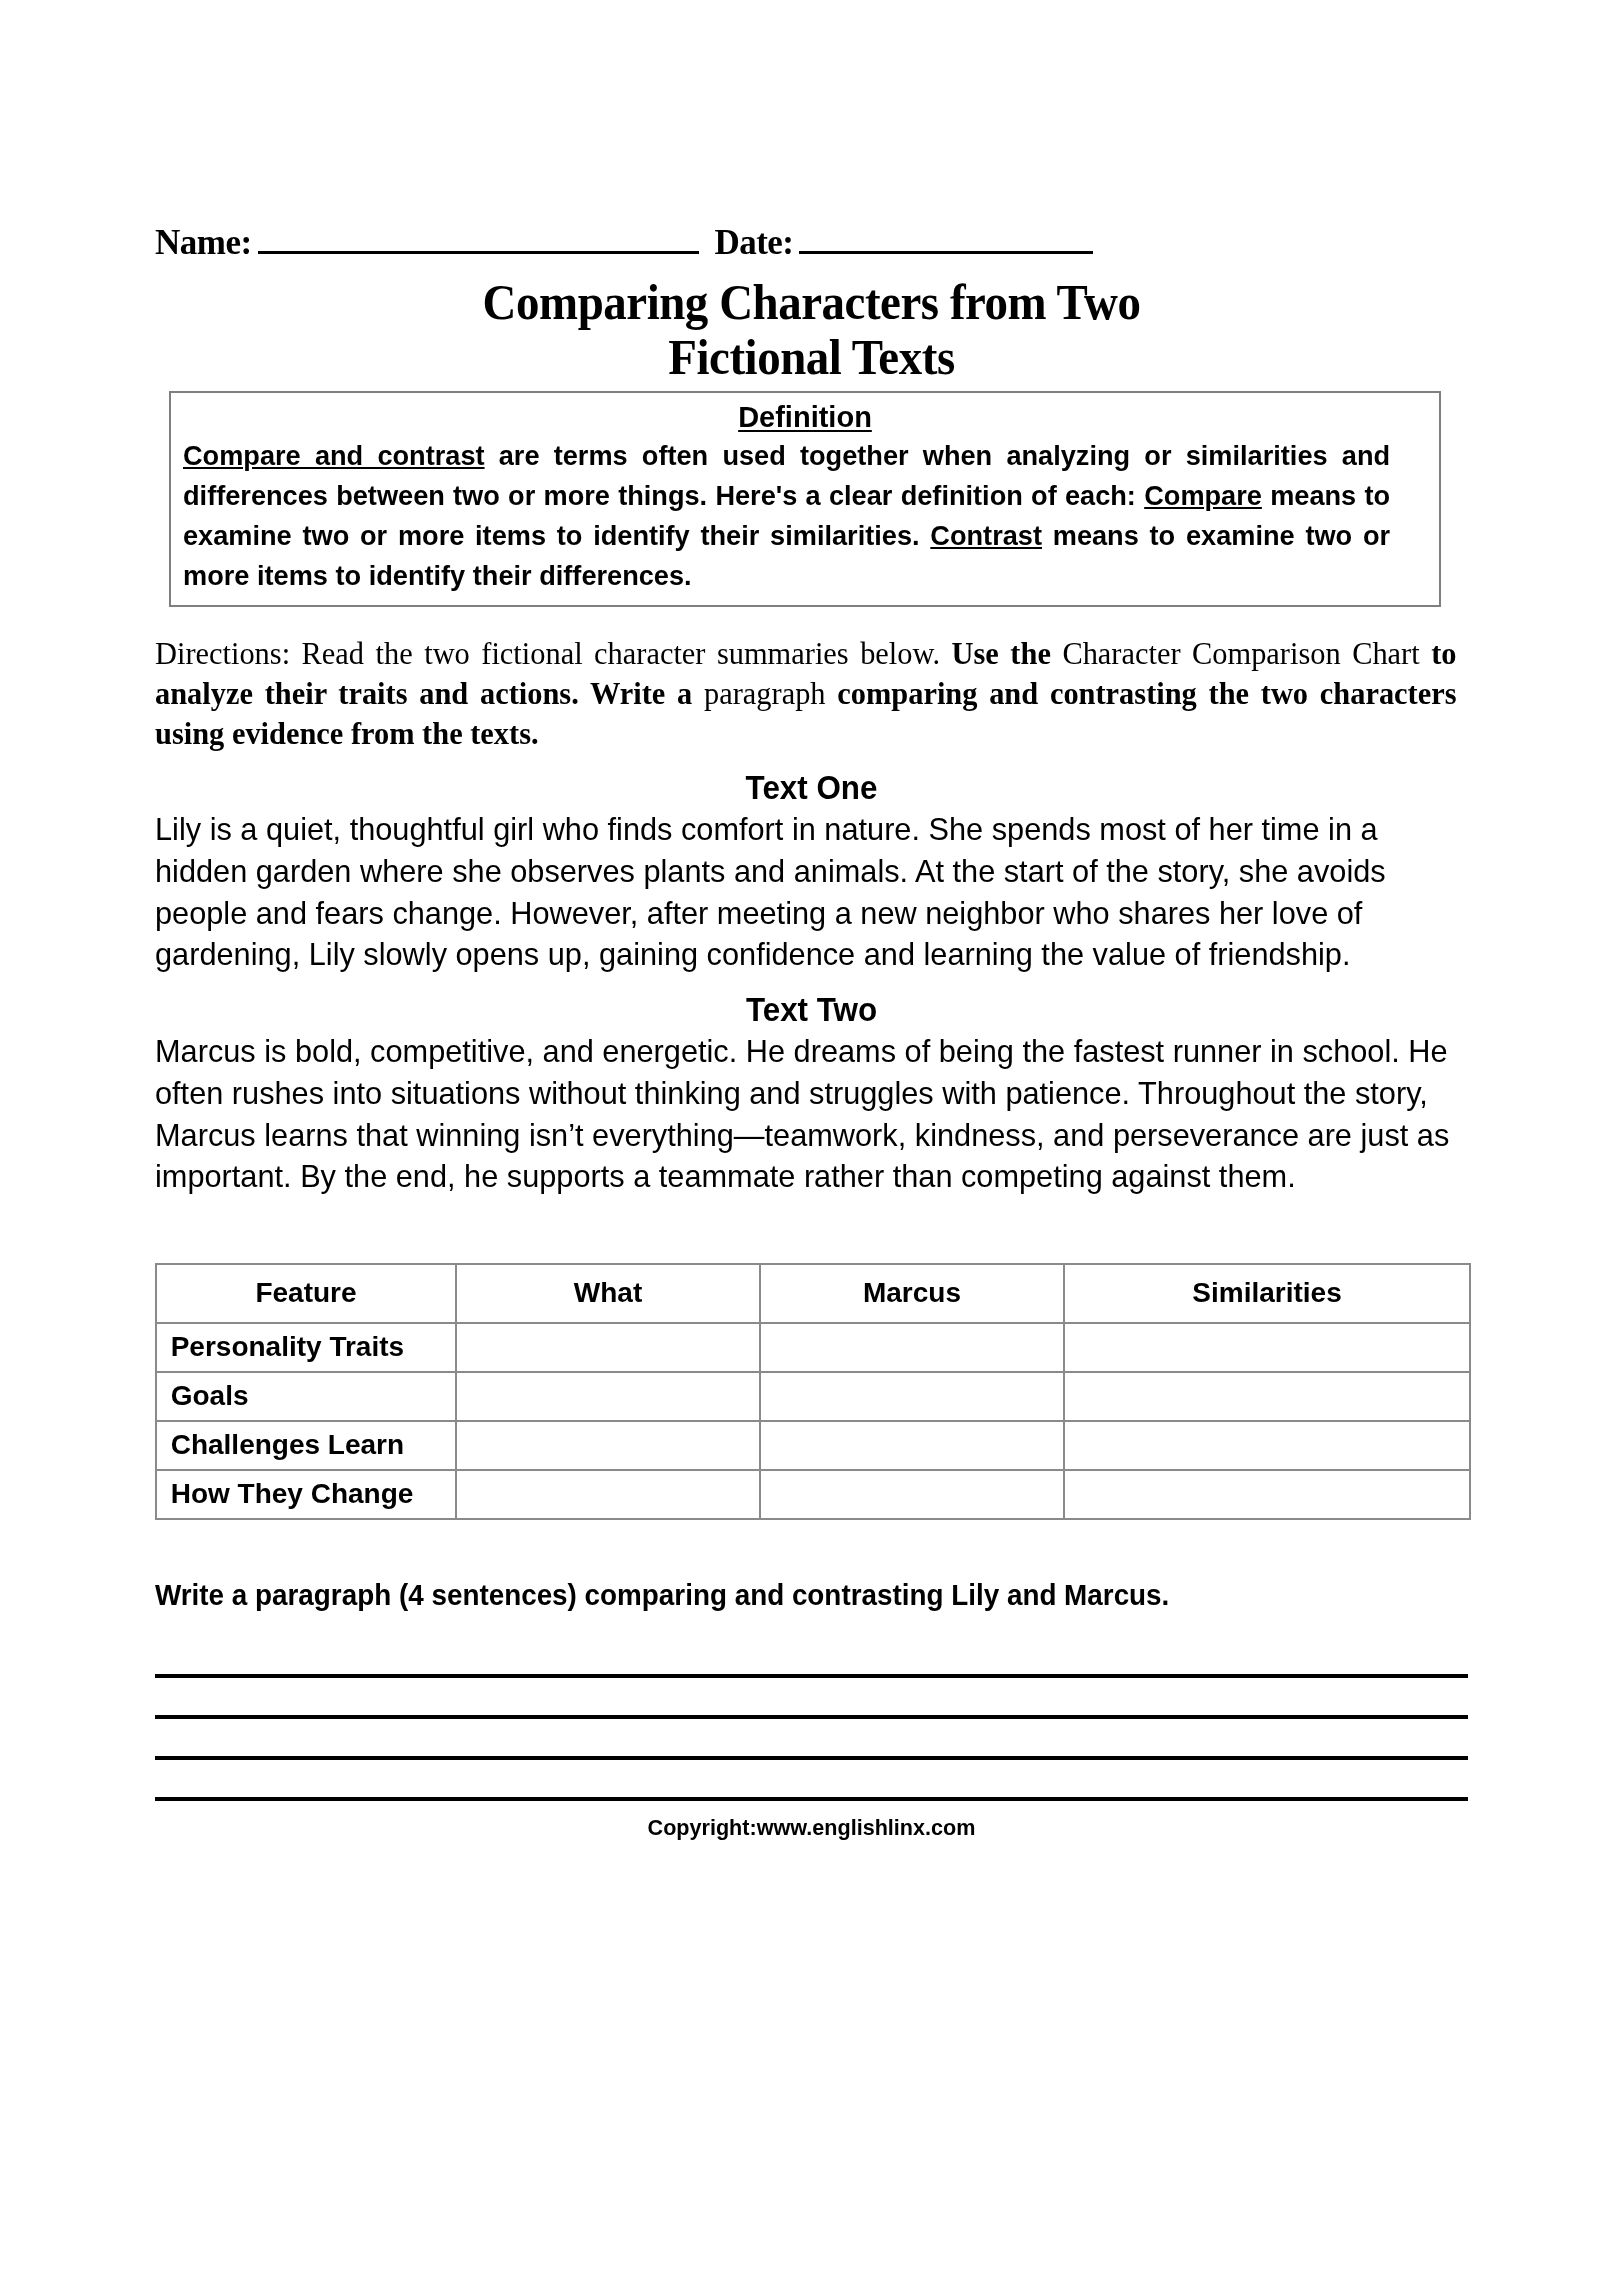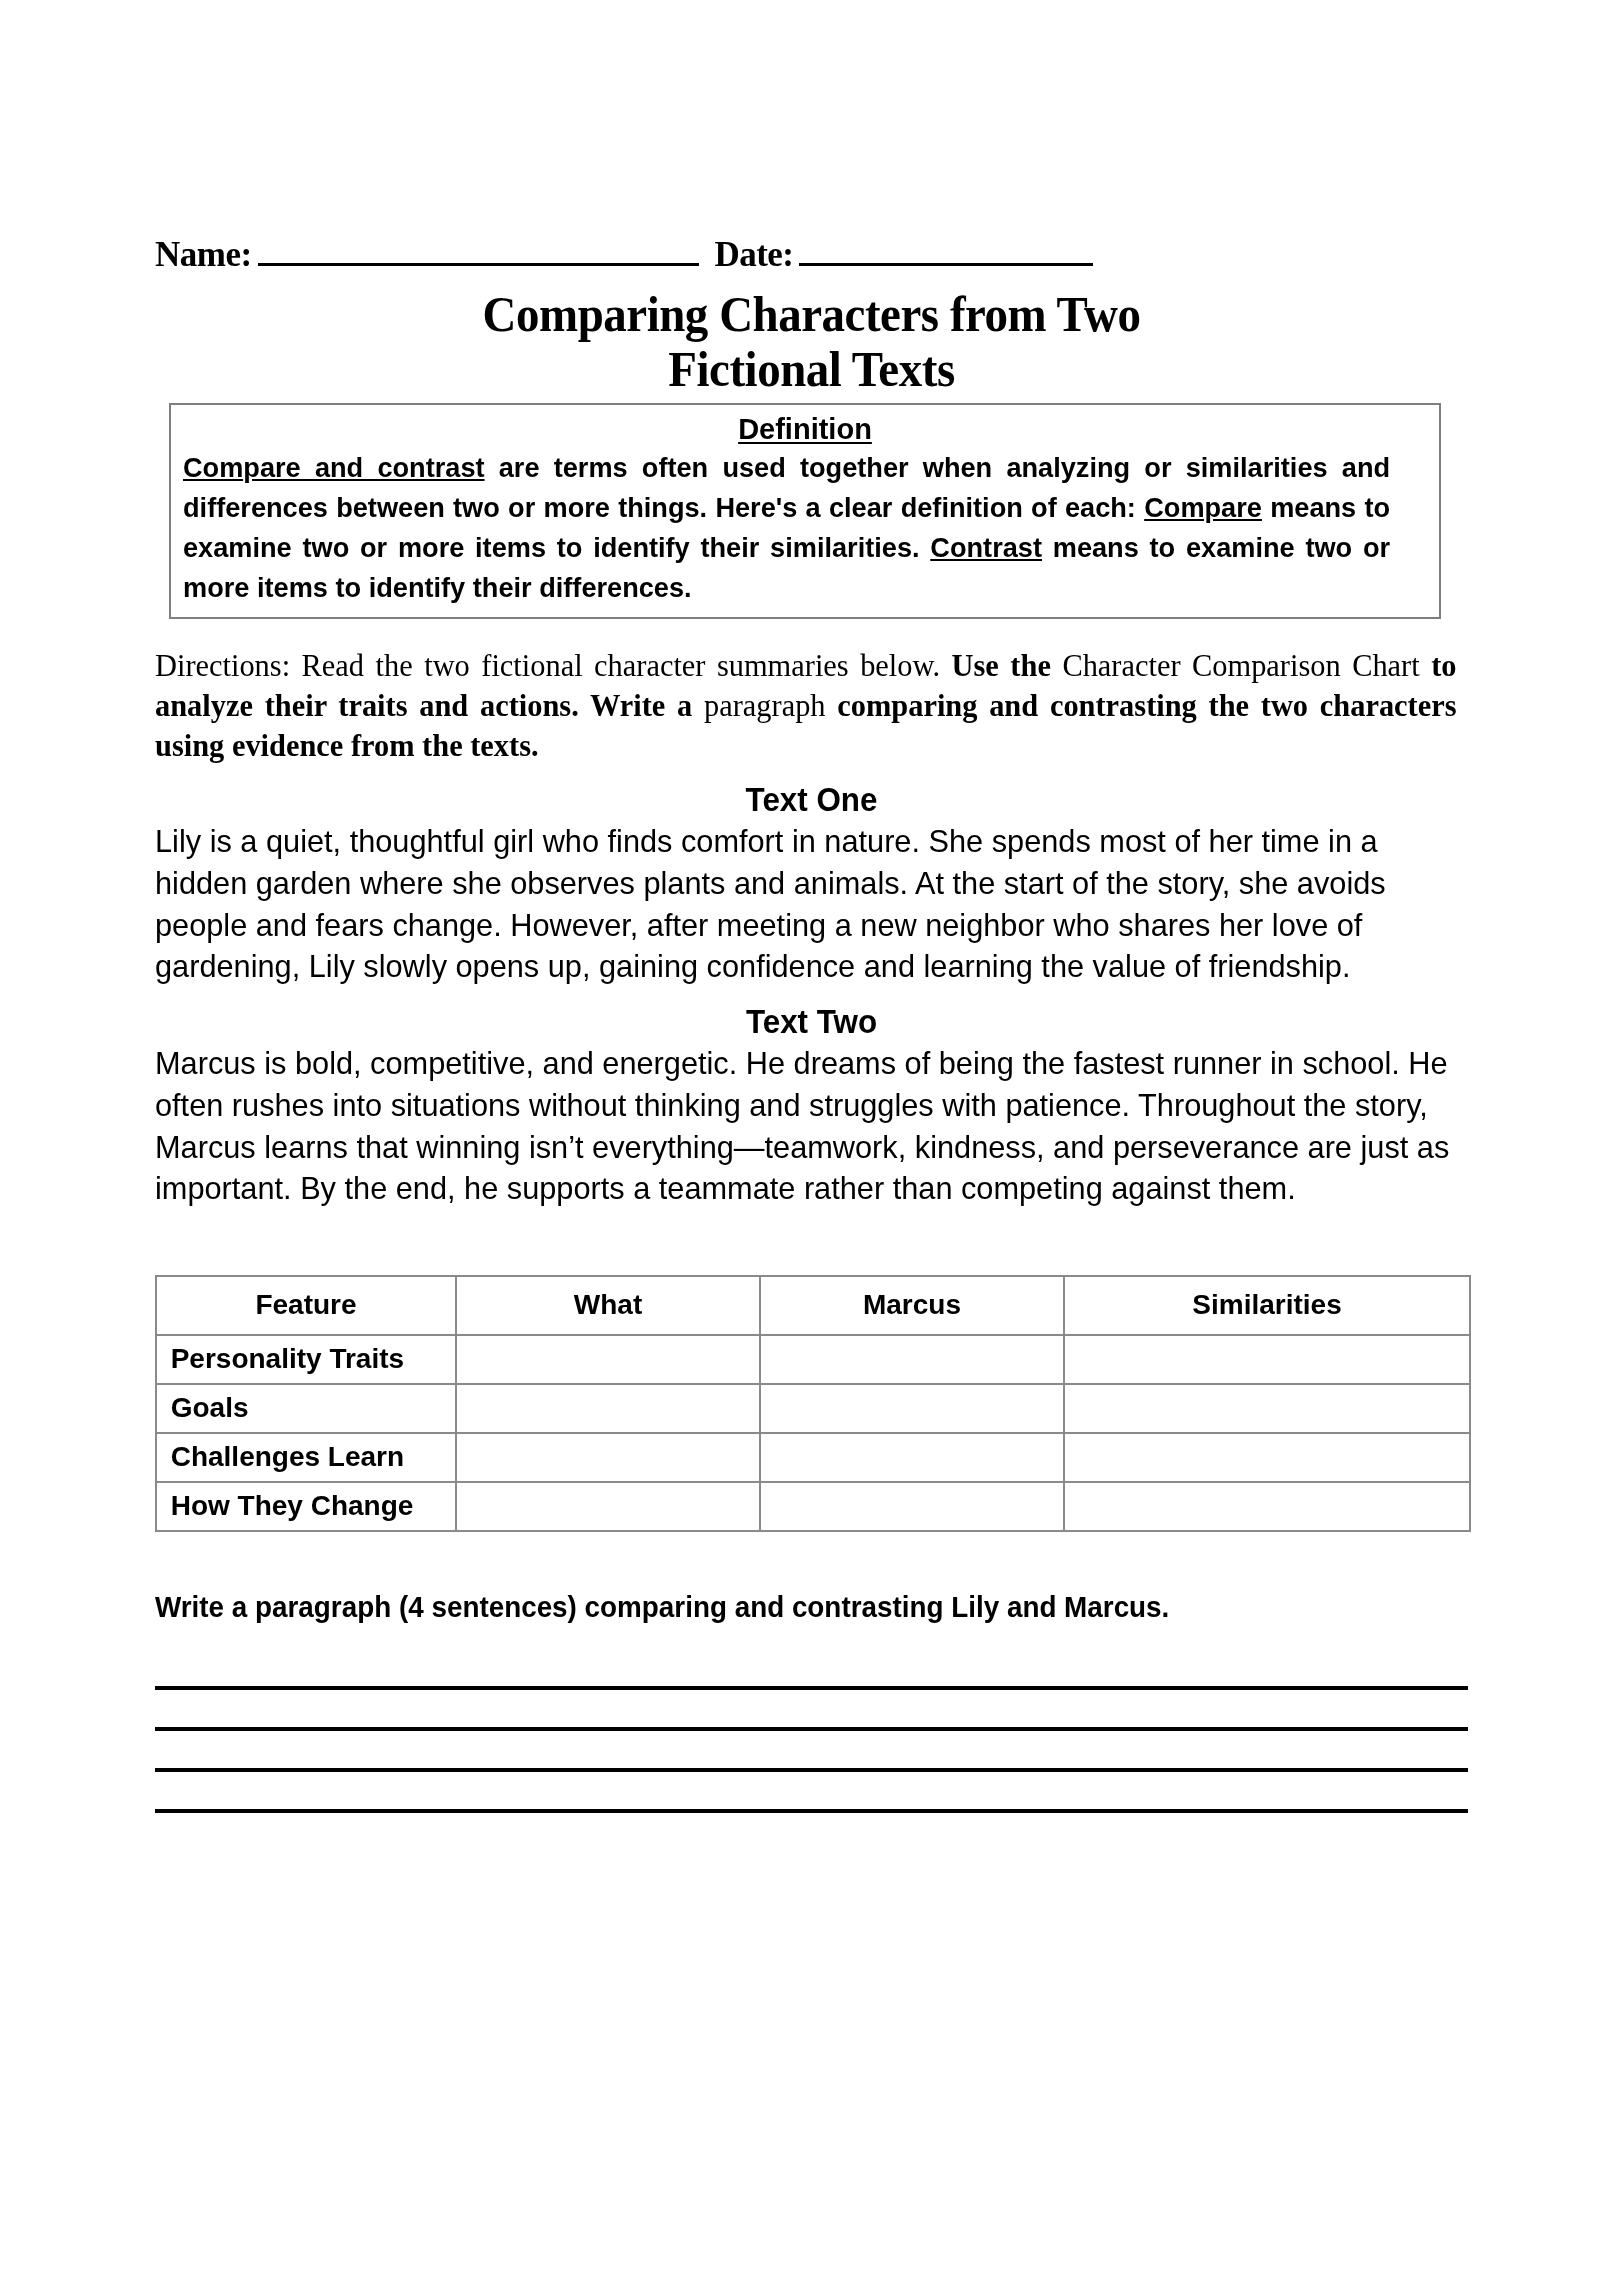--- a/index.html
+++ b/index.html
@@ -27,7 +27,7 @@
   .content {
     position: absolute;
     left: 155px;
-    top: 12px;
+    top: 0;
     width: 1313px;
   }
 

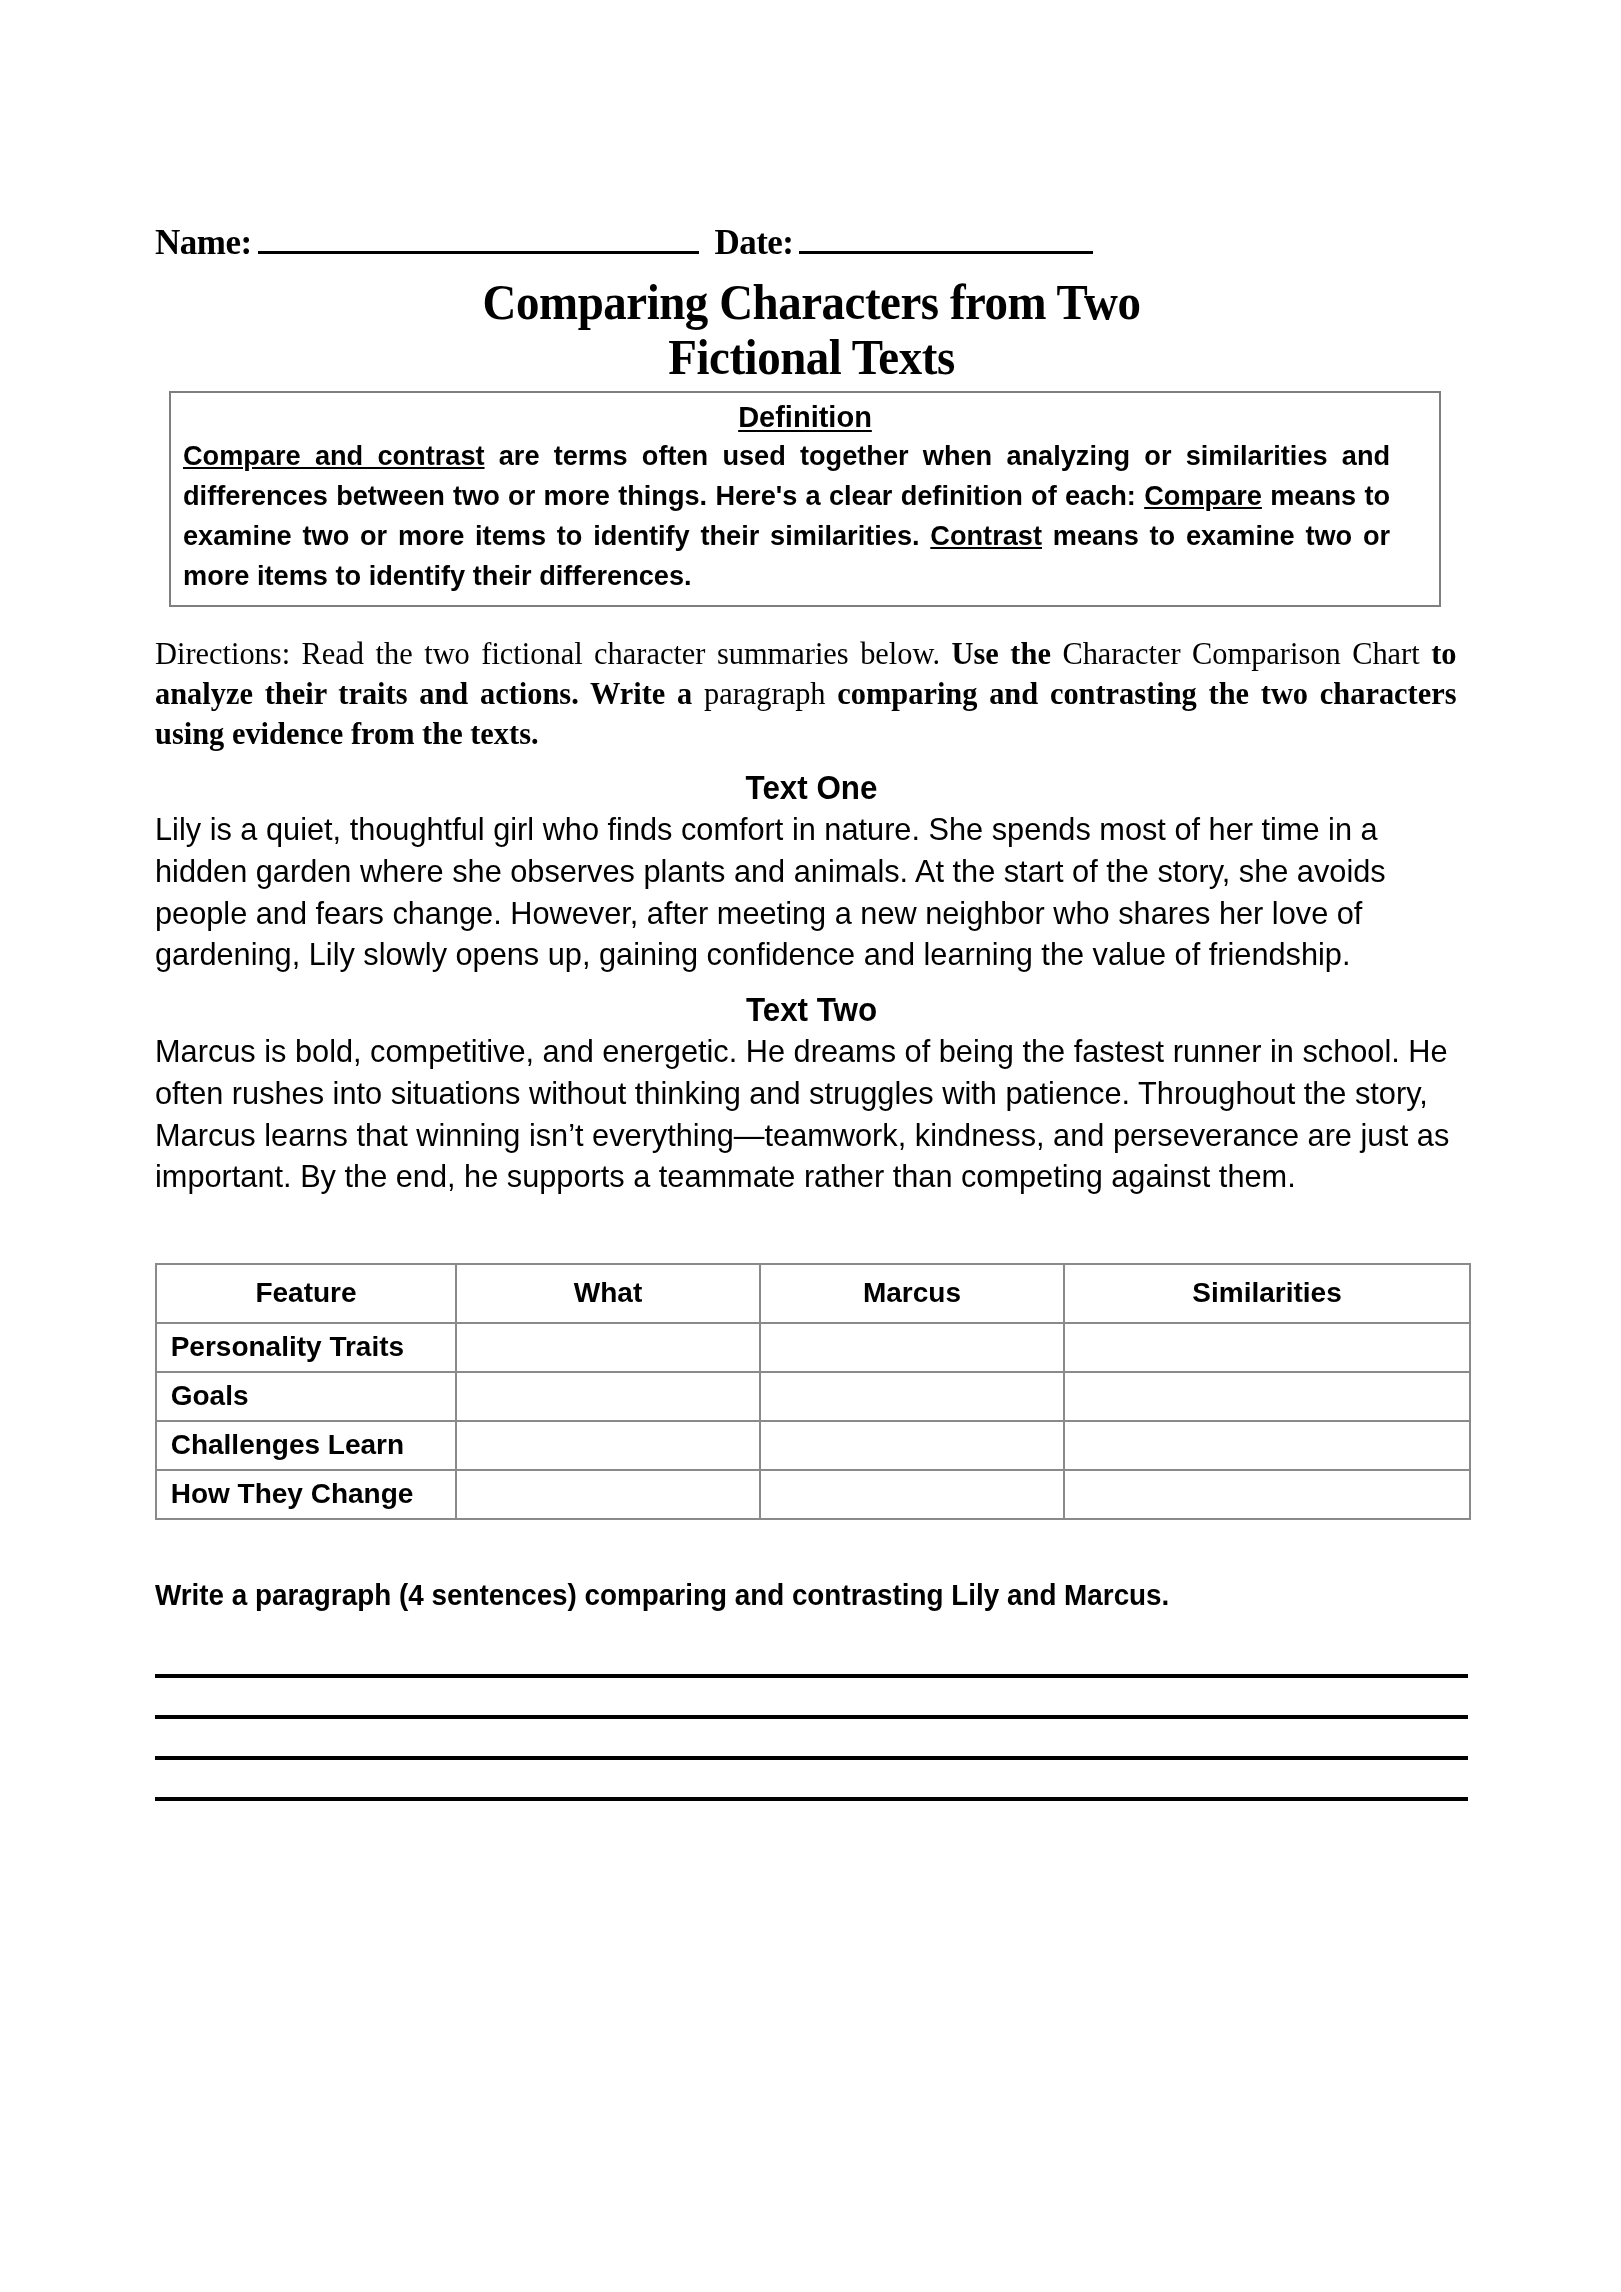--- a/index.html
+++ b/index.html
@@ -268,6 +268,7 @@
       <div class="wline"></div>
     </div>
 
+    <div class="footer">Copyright:www.englishlinx.com</div>
 
   </div>
 </div>

